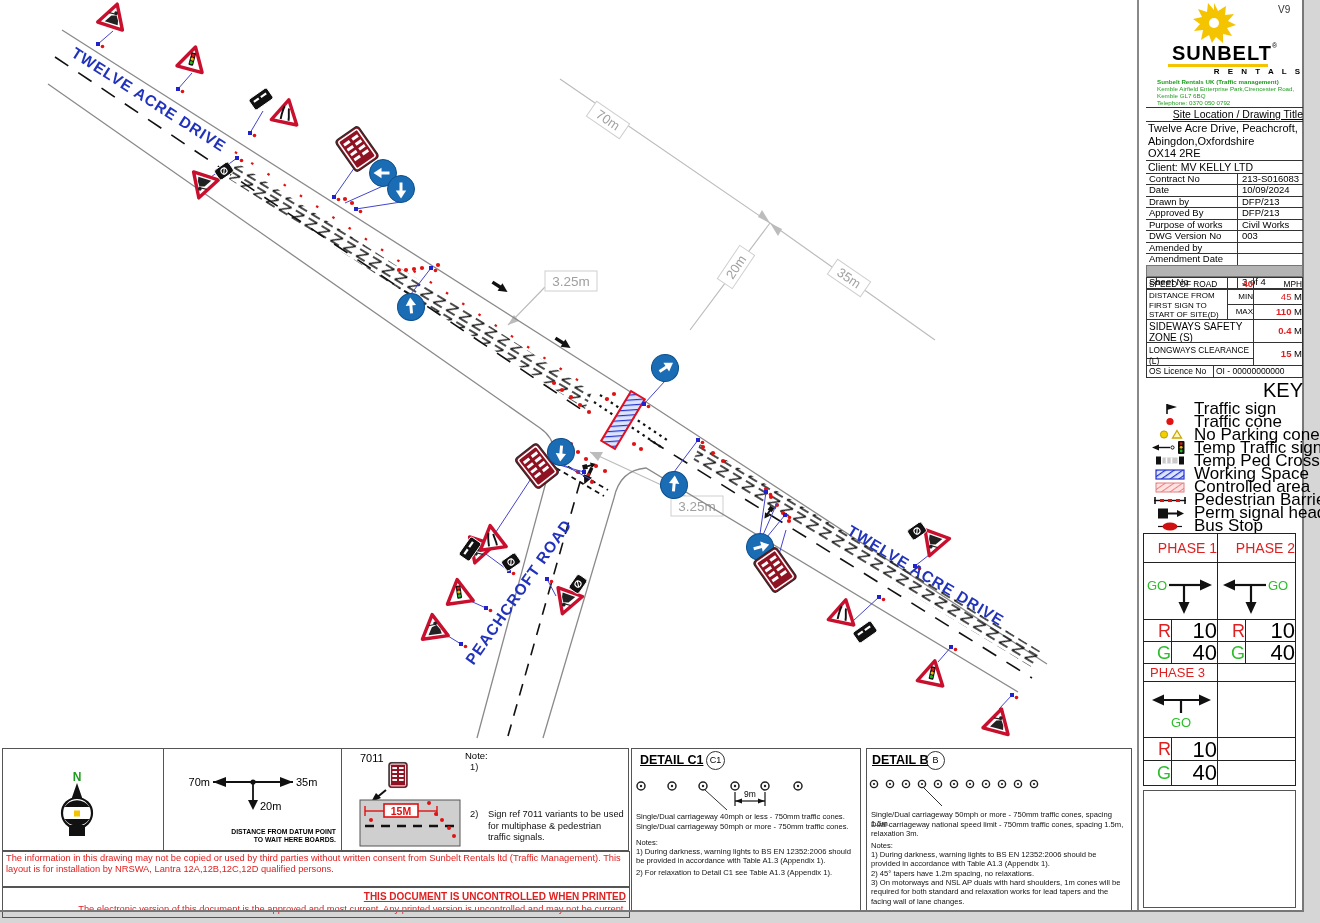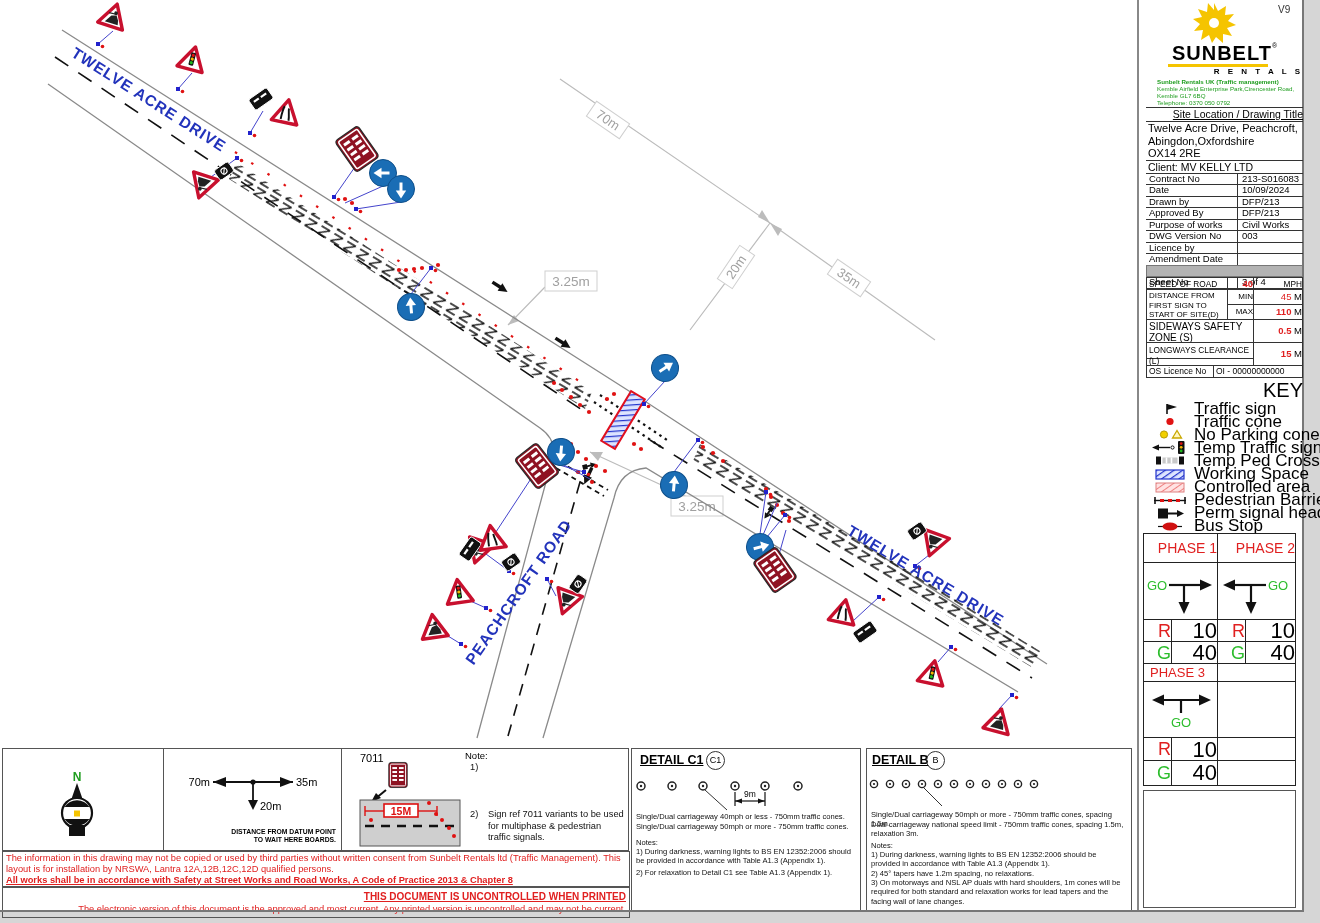--- a/index.html
+++ b/index.html
@@ -459,7 +459,7 @@
         <div class="tb-v">003</div>
       </div>
   <div class="tb-row">
-        <div class="tb-l">Licence by</div>
+        <div class="tb-l">Amended by</div>
         <div class="tb-v"></div>
       </div>
   <div class="tb-row">

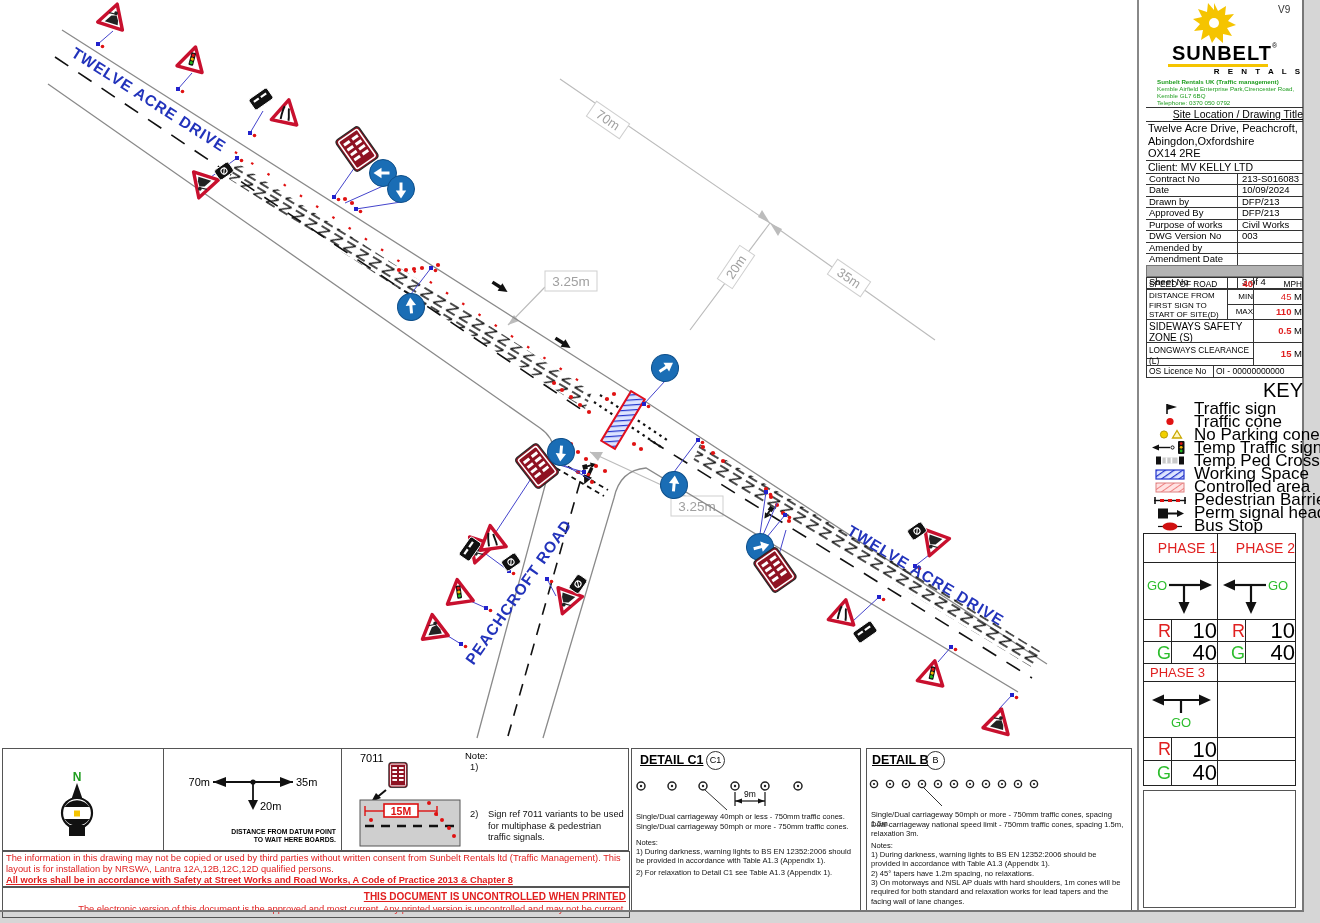--- a/index.html
+++ b/index.html
@@ -490,7 +490,7 @@
   <div class="cell ctr" style="left:107px;top:27px;width:50px;height:16px;font-size:9.5px;line-height:14px;"><span class="red" style="font-weight:bold;">110</span> <span>M</span></div>
 
   <div class="cell" style="left:0;top:42px;width:108px;height:40px;font-size:10px;line-height:10.5px;padding:2px 0 0 2px;">SIDEWAYS SAFETY ZONE (S)</div>
-  <div class="cell ctr" style="left:107px;top:42px;width:50px;height:24px;font-size:9.5px;line-height:21px;"><span class="red" style="font-weight:bold;">0.5</span> <span>M</span></div>
+  <div class="cell ctr" style="left:107px;top:42px;width:50px;height:24px;font-size:9.5px;line-height:21px;"><span class="red" style="font-weight:bold;">0.4</span> <span>M</span></div>
 
   <div class="cell" style="left:0;top:65px;width:108px;height:24px;font-size:8.3px;line-height:10.5px;padding:2px 0 0 2px;">LONGWAYS CLEARANCE (L)</div>
   <div class="cell ctr" style="left:107px;top:65px;width:50px;height:24px;font-size:9.5px;line-height:21px;"><span class="red" style="font-weight:bold;">15</span> <span>M</span></div>

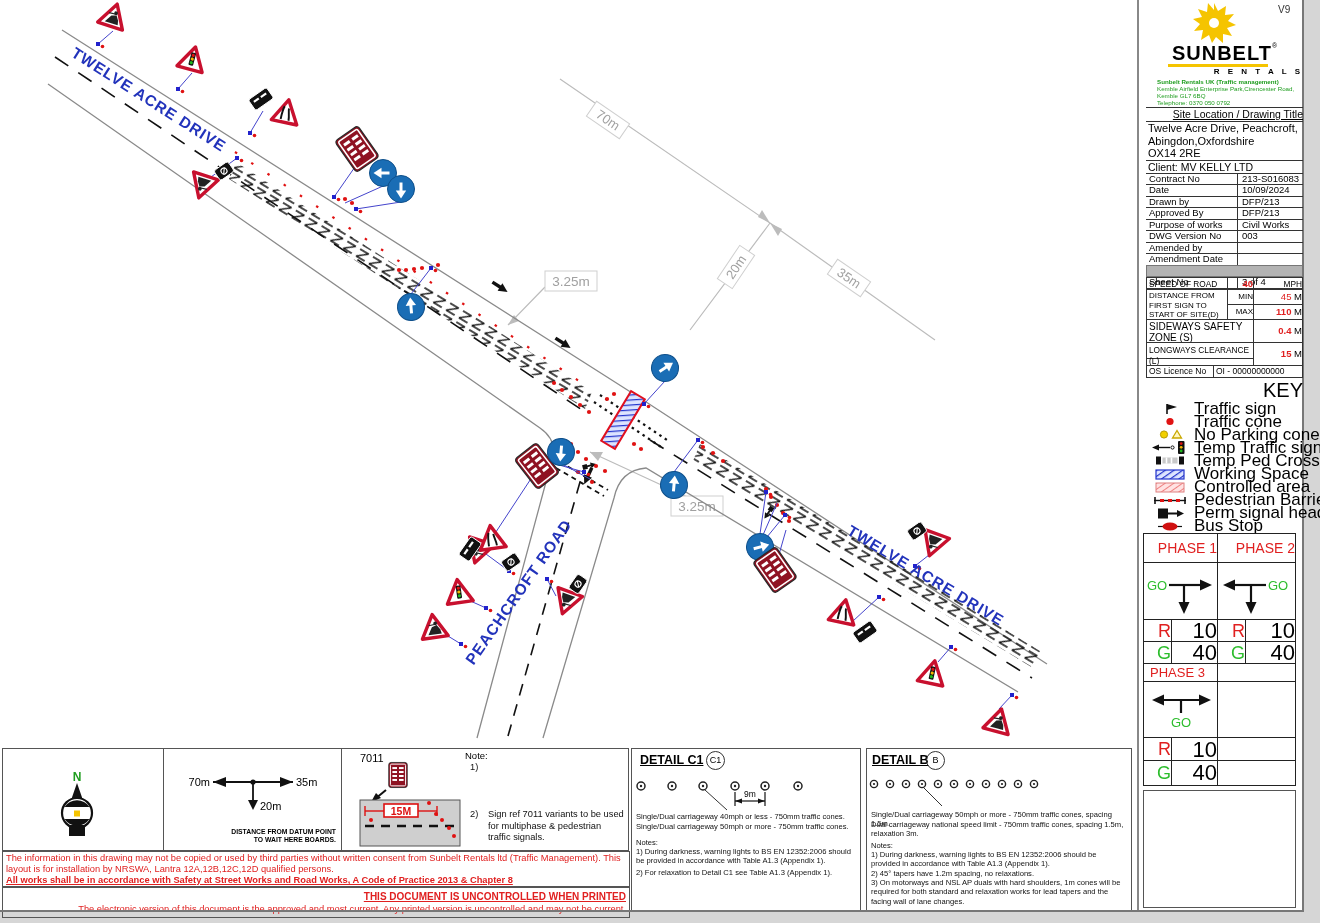--- a/index.html
+++ b/index.html
@@ -399,7 +399,6 @@
 
 <div class="bx" style="left:2px;top:851px;width:628px;height:36px;"></div>
 <div class="t red" style="left:6px;top:853px;width:620px;font-size:9.3px;line-height:11px;">The information in this drawing may not be copied or used by third parties without written consent from Sunbelt Rentals ltd (Traffic Management). This layout is for installation by NRSWA, Lantra 12A,12B,12C,12D qualified persons.</div>
-<div class="t red" style="left:6px;top:875px;width:620px;font-size:9.3px;font-weight:bold;text-decoration:underline;">All works shall be in accordance with Safety at Street Works and Road Works, A Code of Practice 2013 &amp; Chapter 8</div>
 <div class="bx" style="left:2px;top:887px;width:628px;height:31px;"></div>
 <div class="t red ctr" style="left:6px;top:891px;width:620px;font-size:10px;font-weight:bold;text-decoration:underline;">THIS DOCUMENT IS UNCONTROLLED WHEN PRINTED</div>
 <div class="t red ctr" style="left:6px;top:904px;width:620px;font-size:9.3px;">The electronic version of this document is the approved and most current. Any printed version is uncontrolled and may not be current.</div>

